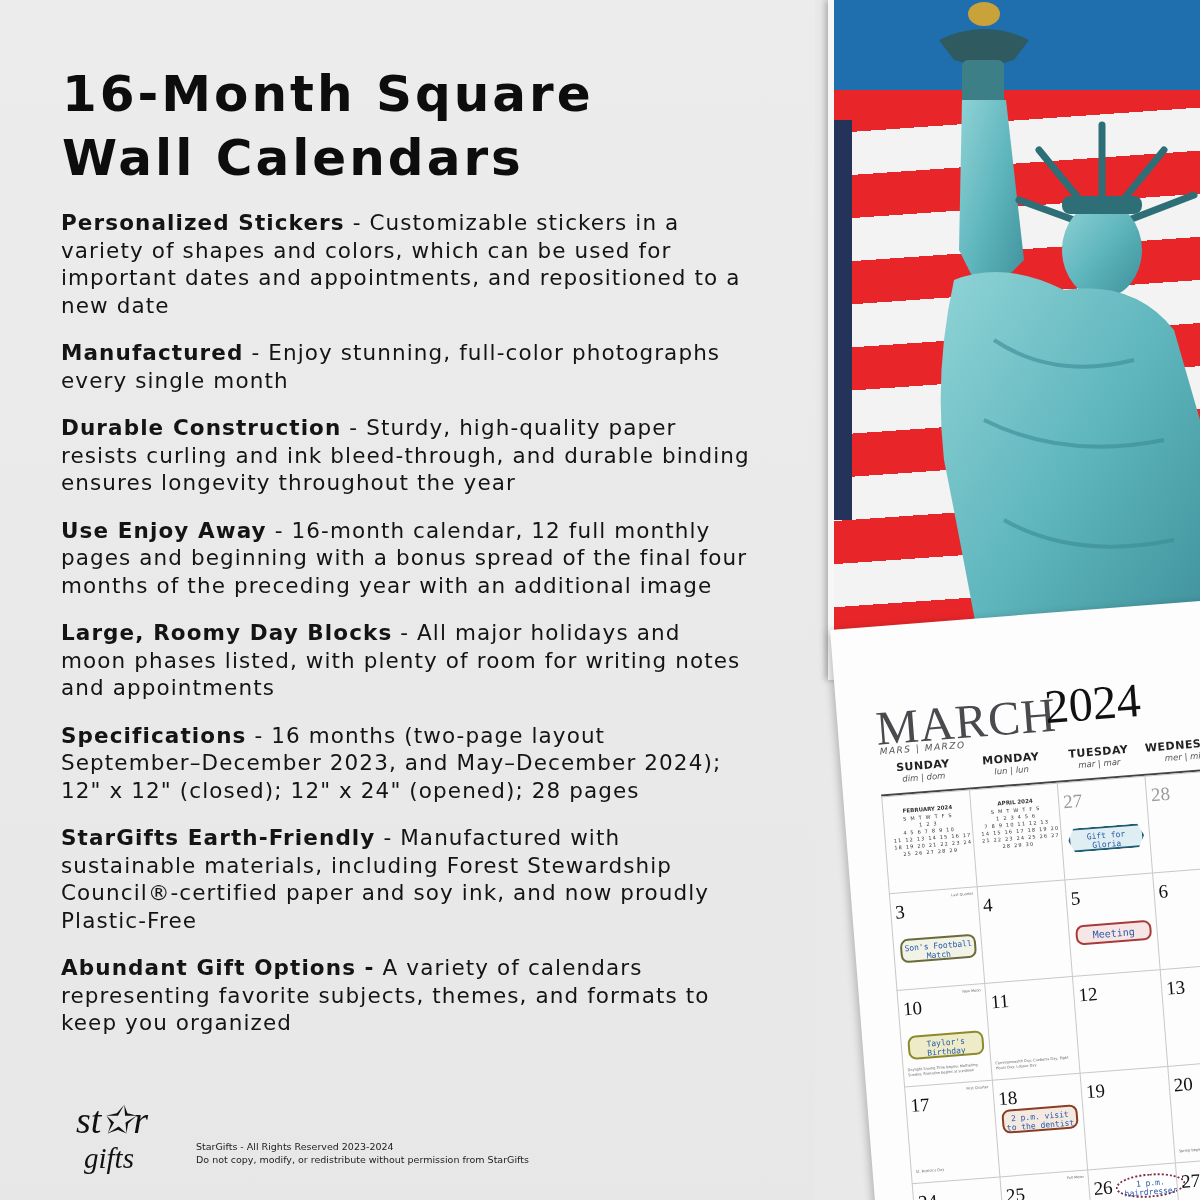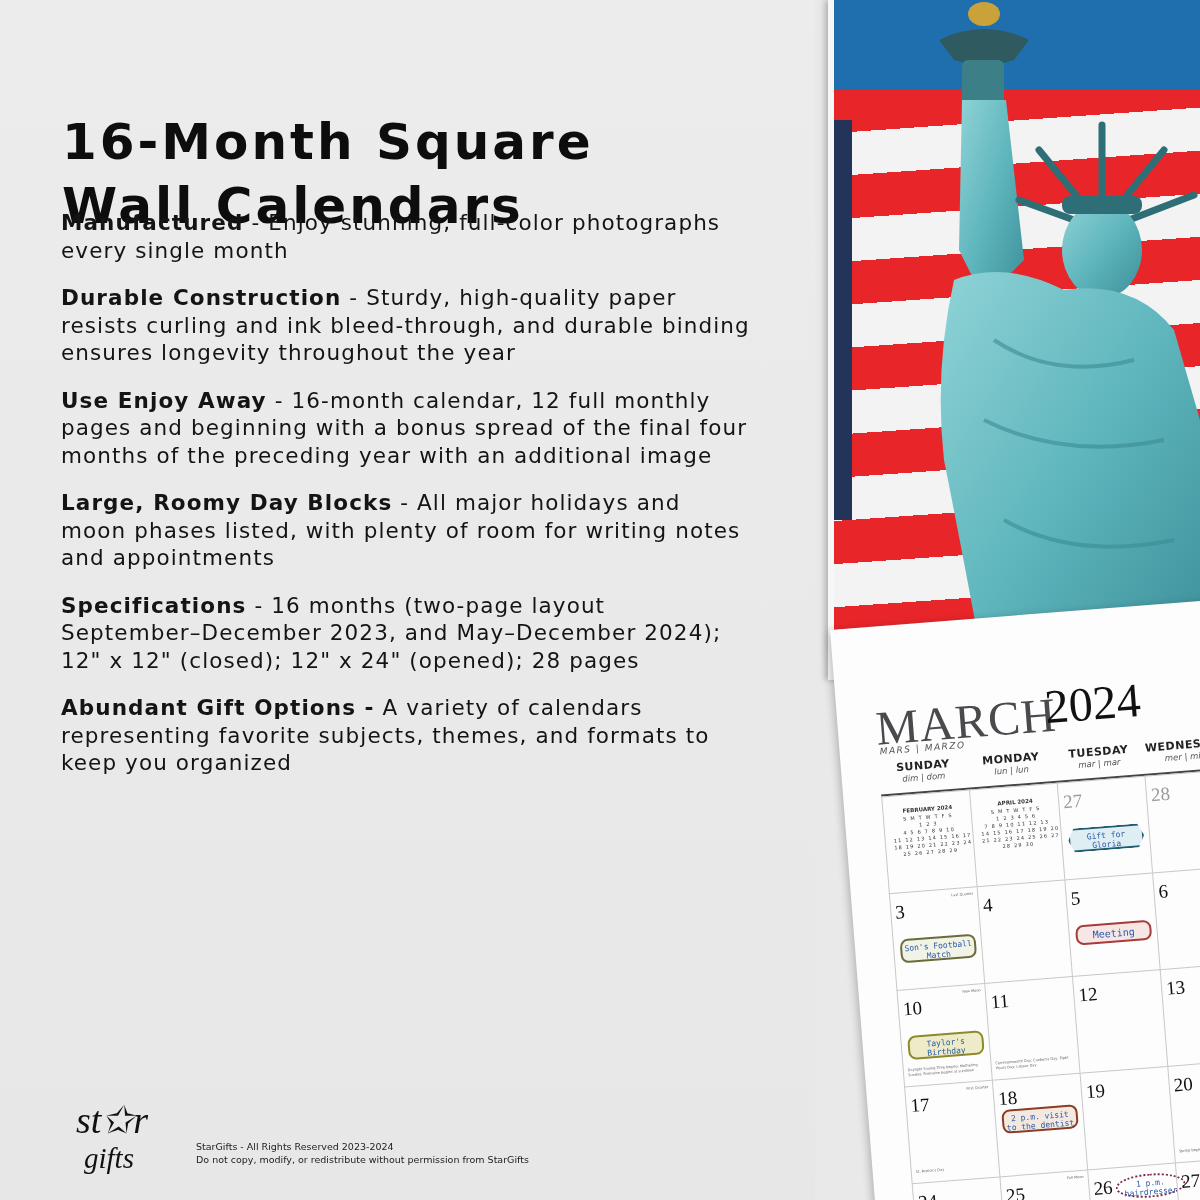--- a/index.html
+++ b/index.html
@@ -18,7 +18,7 @@
     position: absolute; left: 62px; top: 62px;
     font-family: "DejaVu Sans", sans-serif;
     font-weight: bold; font-size: 50px; line-height: 64px;
-    letter-spacing: 3px; color: #0d0d0d; margin-top: 48px;
+    letter-spacing: 3px; color: #0d0d0d;
   }
   .features { position: absolute; left: 61px; top: 209px; width: 690px; }
   .feature {

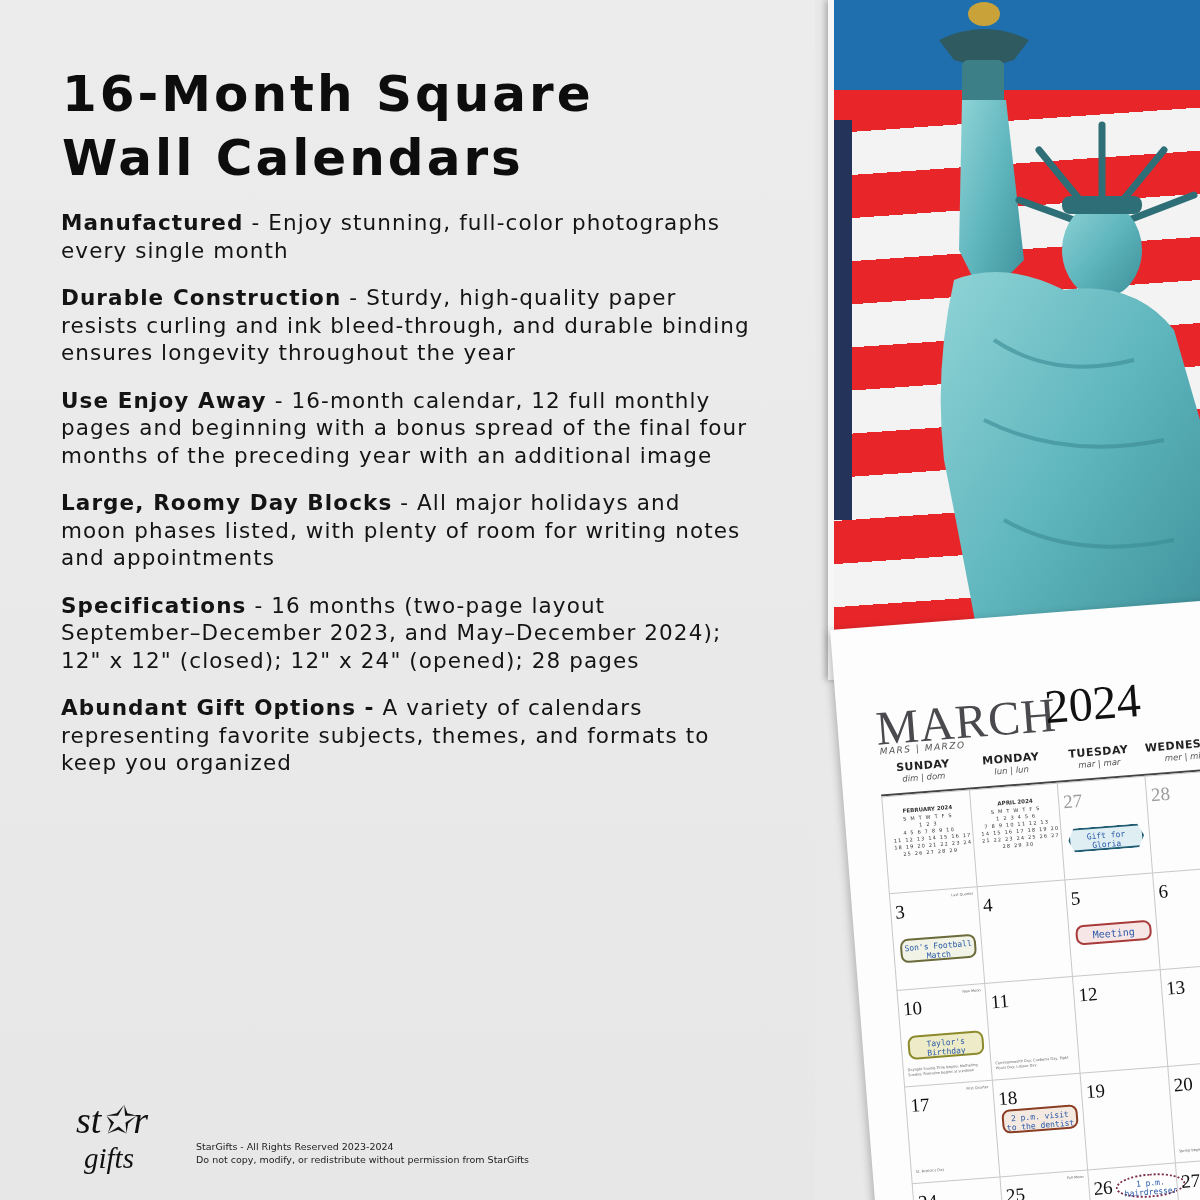--- a/index.html
+++ b/index.html
@@ -122,6 +122,7 @@
   </div>
 
   <div class="features">
+    <p class="feature"><span class="f-head">Personalized Stickers</span><span> - </span><span>Customizable stickers in a variety of shapes and colors, which can be used for important dates and appointments, and repositioned to a new date</span></p>
     <p class="feature"><span class="f-head">Manufactured</span><span> - </span><span>Enjoy stunning, full-color photographs every single month</span></p>
     <p class="feature"><span class="f-head">Durable Construction</span><span> - </span><span>Sturdy, high-quality paper resists curling and ink bleed-through, and durable binding ensures longevity throughout the year</span></p>
     <p class="feature"><span class="f-head">Use Enjoy Away</span><span> - </span><span>16-month calendar, 12 full monthly pages and beginning with a bonus spread of the final four months of the preceding year with an additional image</span></p>

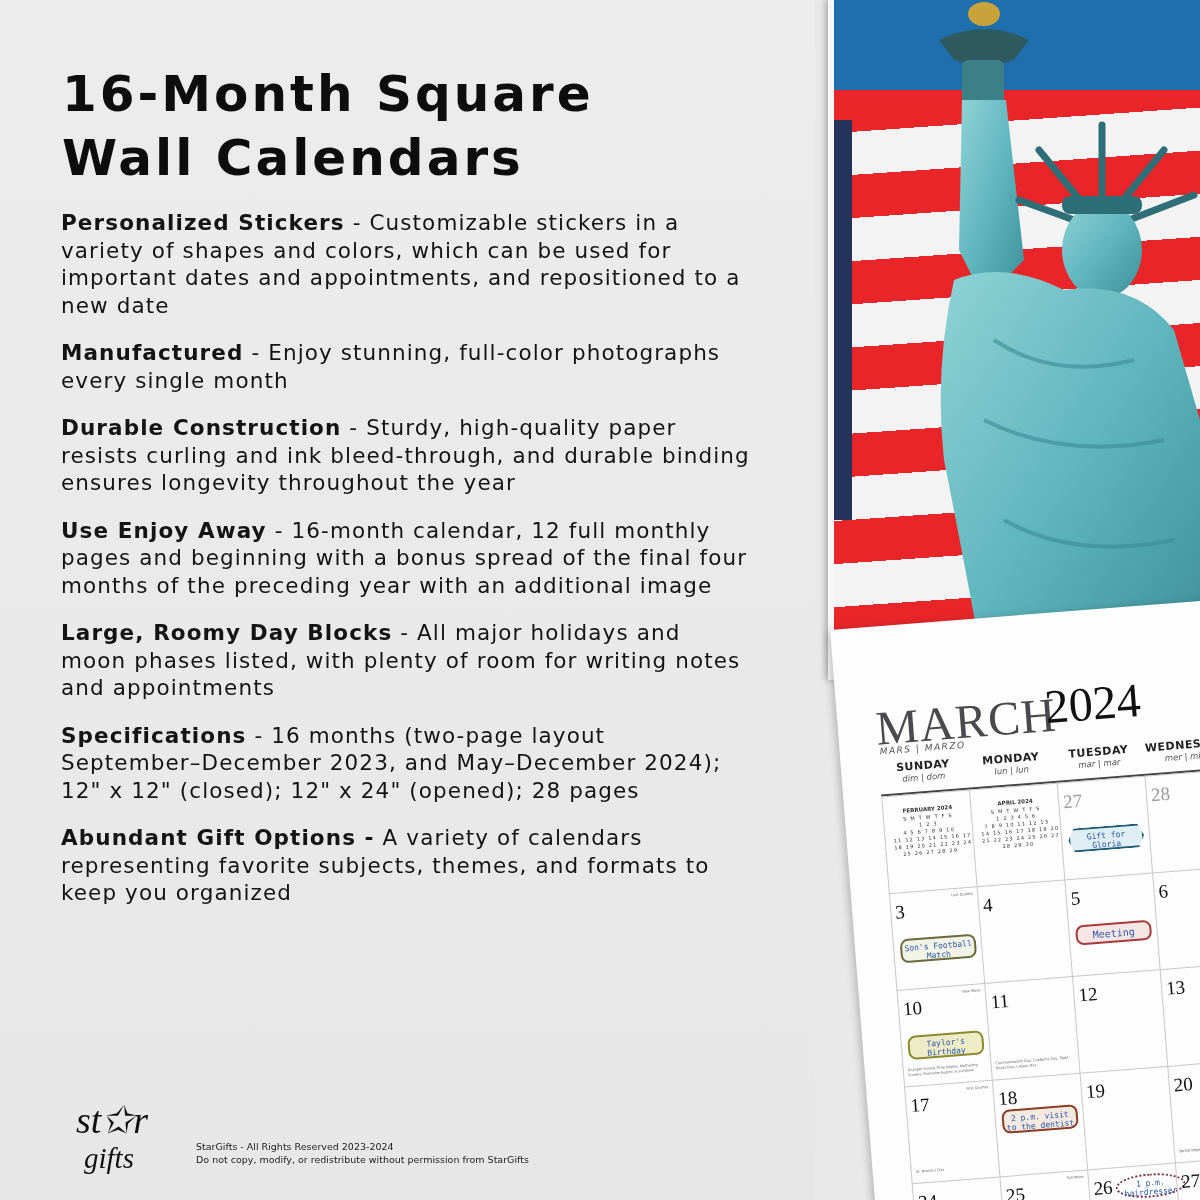--- a/index.html
+++ b/index.html
@@ -128,6 +128,7 @@
     <p class="feature"><span class="f-head">Use Enjoy Away</span><span> - </span><span>16-month calendar, 12 full monthly pages and beginning with a bonus spread of the final four months of the preceding year with an additional image</span></p>
     <p class="feature"><span class="f-head">Large, Roomy Day Blocks</span><span> - </span><span>All major holidays and moon phases listed, with plenty of room for writing notes and appointments</span></p>
     <p class="feature"><span class="f-head">Specifications</span><span> - </span><span>16 months (two-page layout September–December 2023, and May–December 2024); 12" x 12" (closed); 12" x 24" (opened); 28 pages</span></p>
+    <p class="feature"><span class="f-head">StarGifts Earth-Friendly</span><span> - </span><span>Manufactured with sustainable materials, including Forest Stewardship Council®-certified paper and soy ink, and now proudly Plastic-Free</span></p>
     <p class="feature"><span class="f-head">Abundant Gift Options -</span><span> </span><span>A variety of calendars representing favorite subjects, themes, and formats to keep you organized</span></p>
   </div>
 

